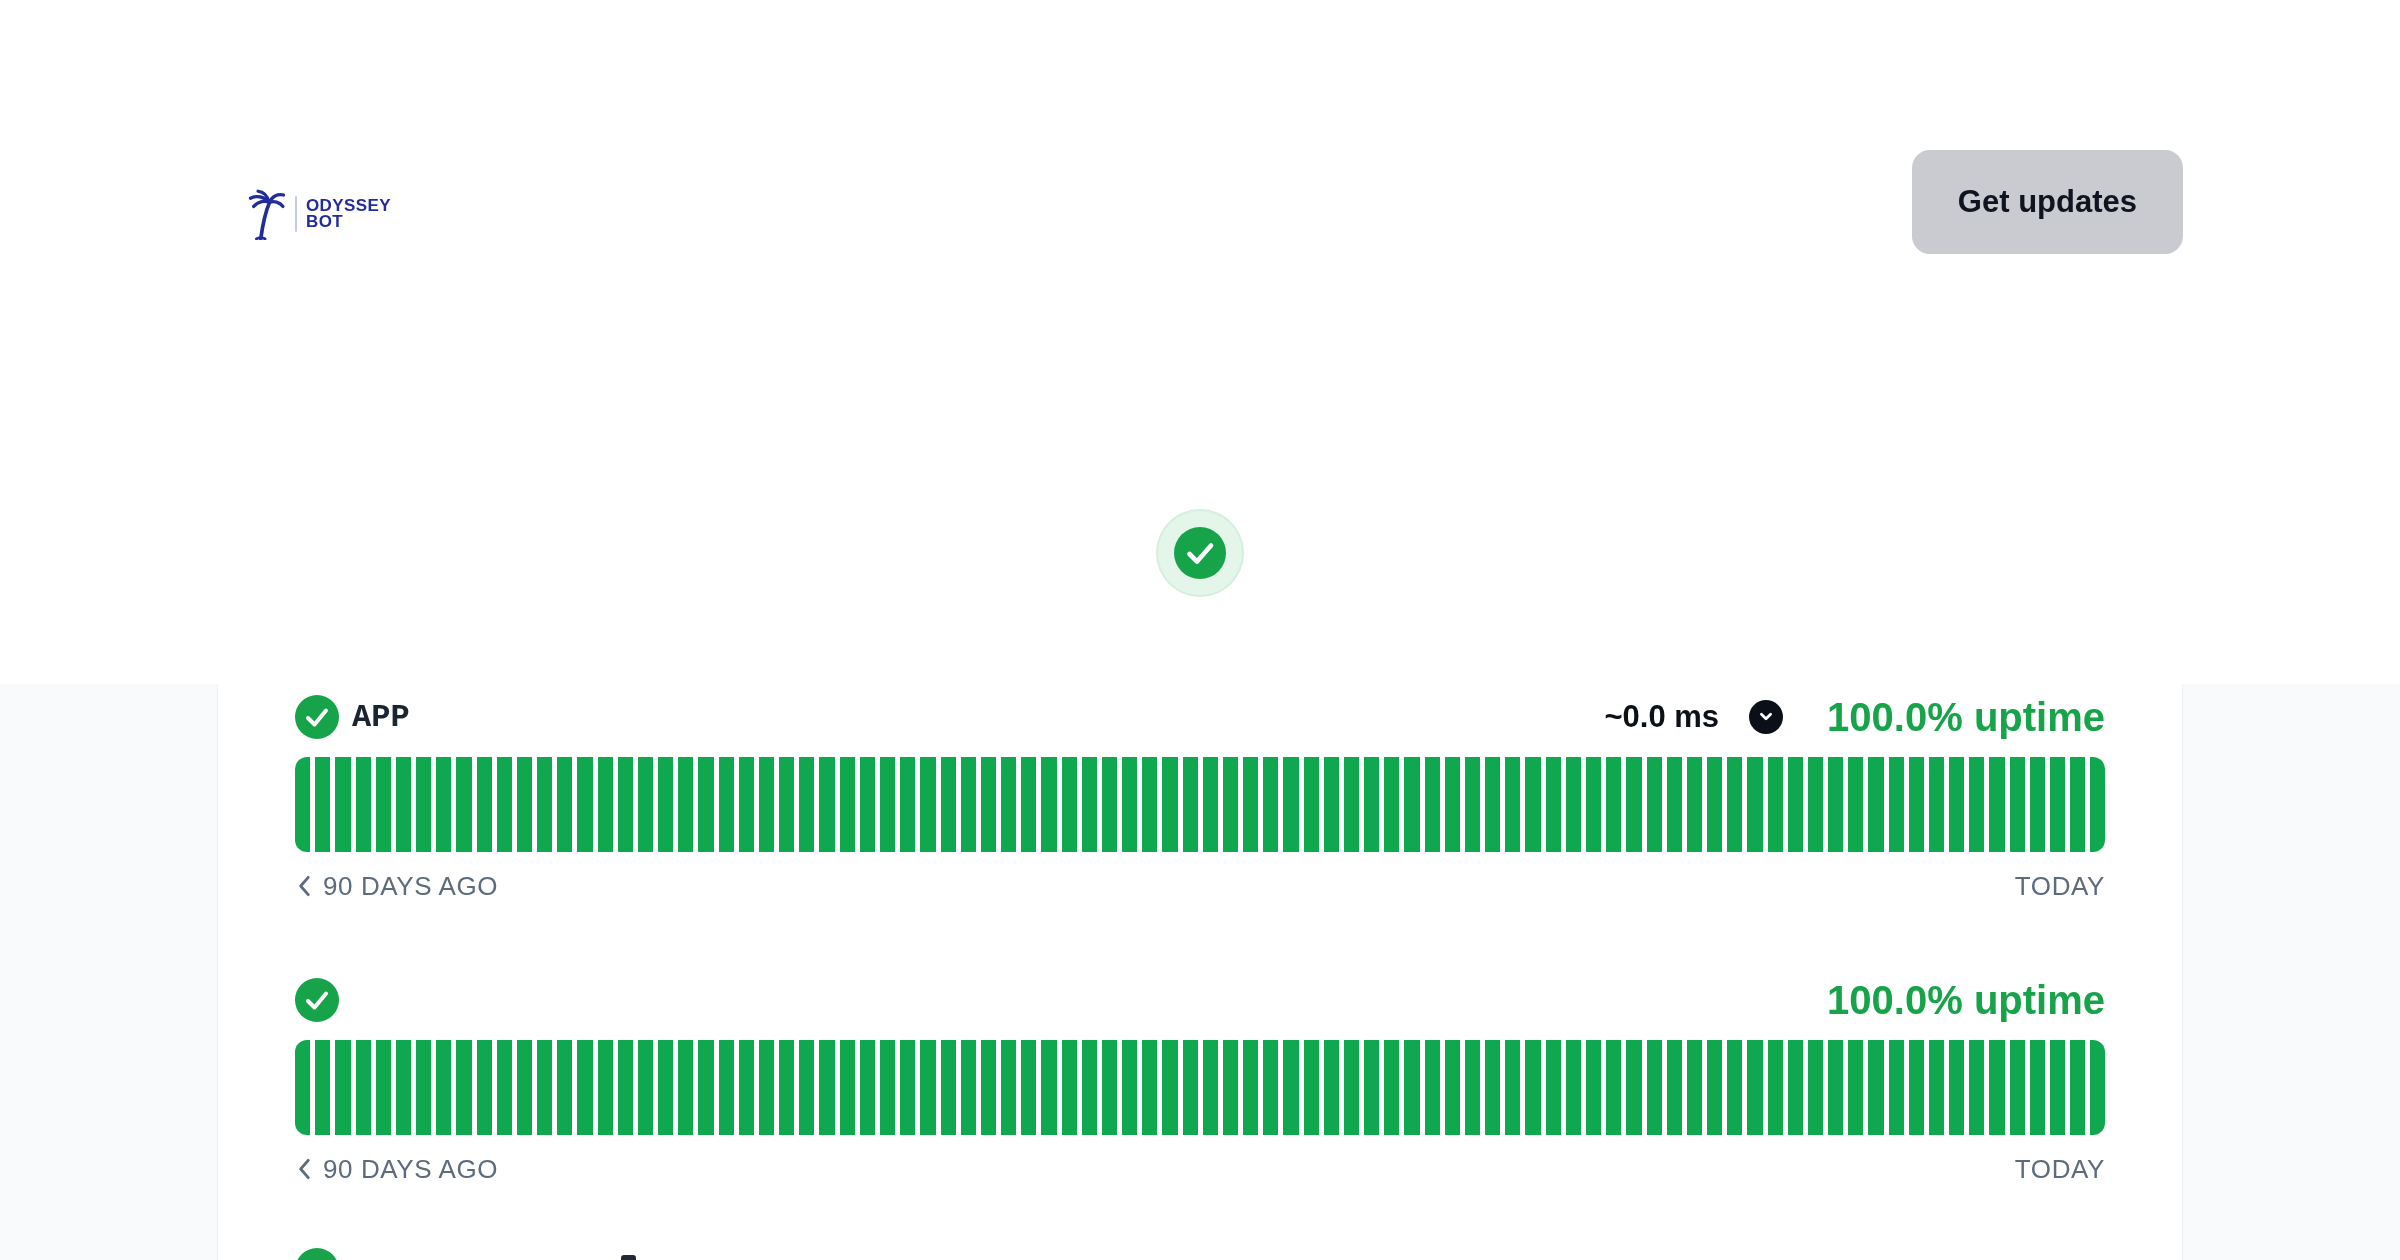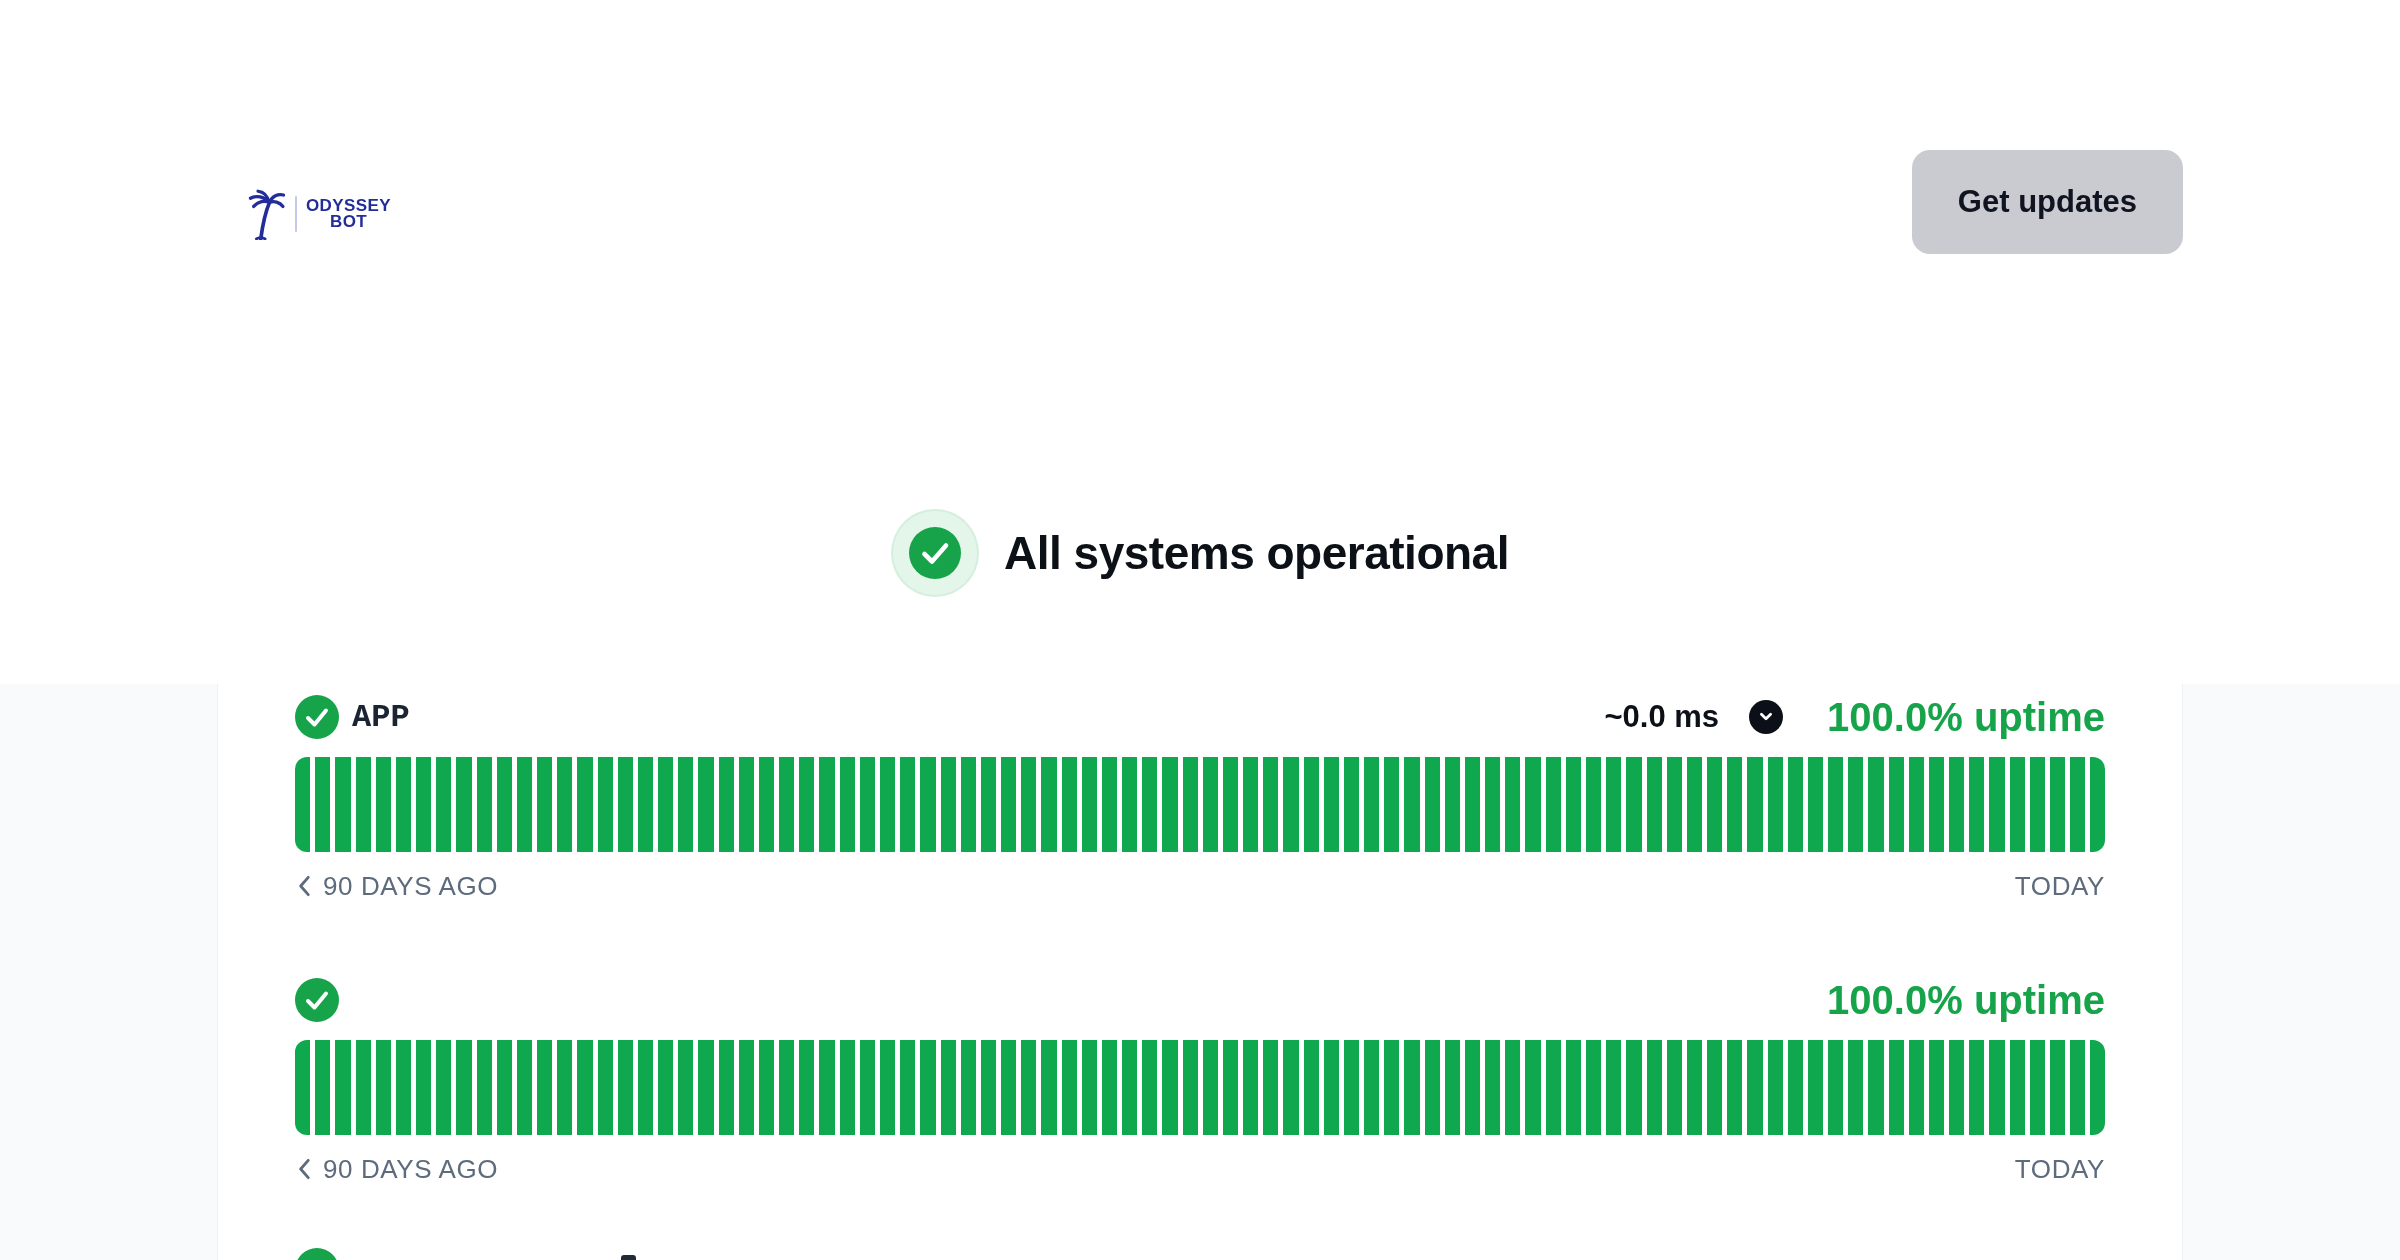--- a/index.html
+++ b/index.html
@@ -27,7 +27,7 @@
   .logo svg{display:block;}
   .logo-sep{width:2px;height:36px;background:#c4c9ec;border-radius:1px;}
   .logo-text{display:flex;flex-direction:column;color:var(--logo-navy);
-    font-weight:800;font-size:17px;line-height:0.92;letter-spacing:0.4px;text-transform:uppercase;text-align:center;}
+    font-weight:800;font-size:17px;line-height:0.92;letter-spacing:0.4px;text-transform:uppercase;}
   .get-updates{position:absolute;right:217px;top:150px;height:104px;padding:0 46px;
     background:var(--button-gray);color:#0f1420;border:none;border-radius:18px;
     font-family:inherit;font-size:31px;font-weight:700;cursor:pointer;}

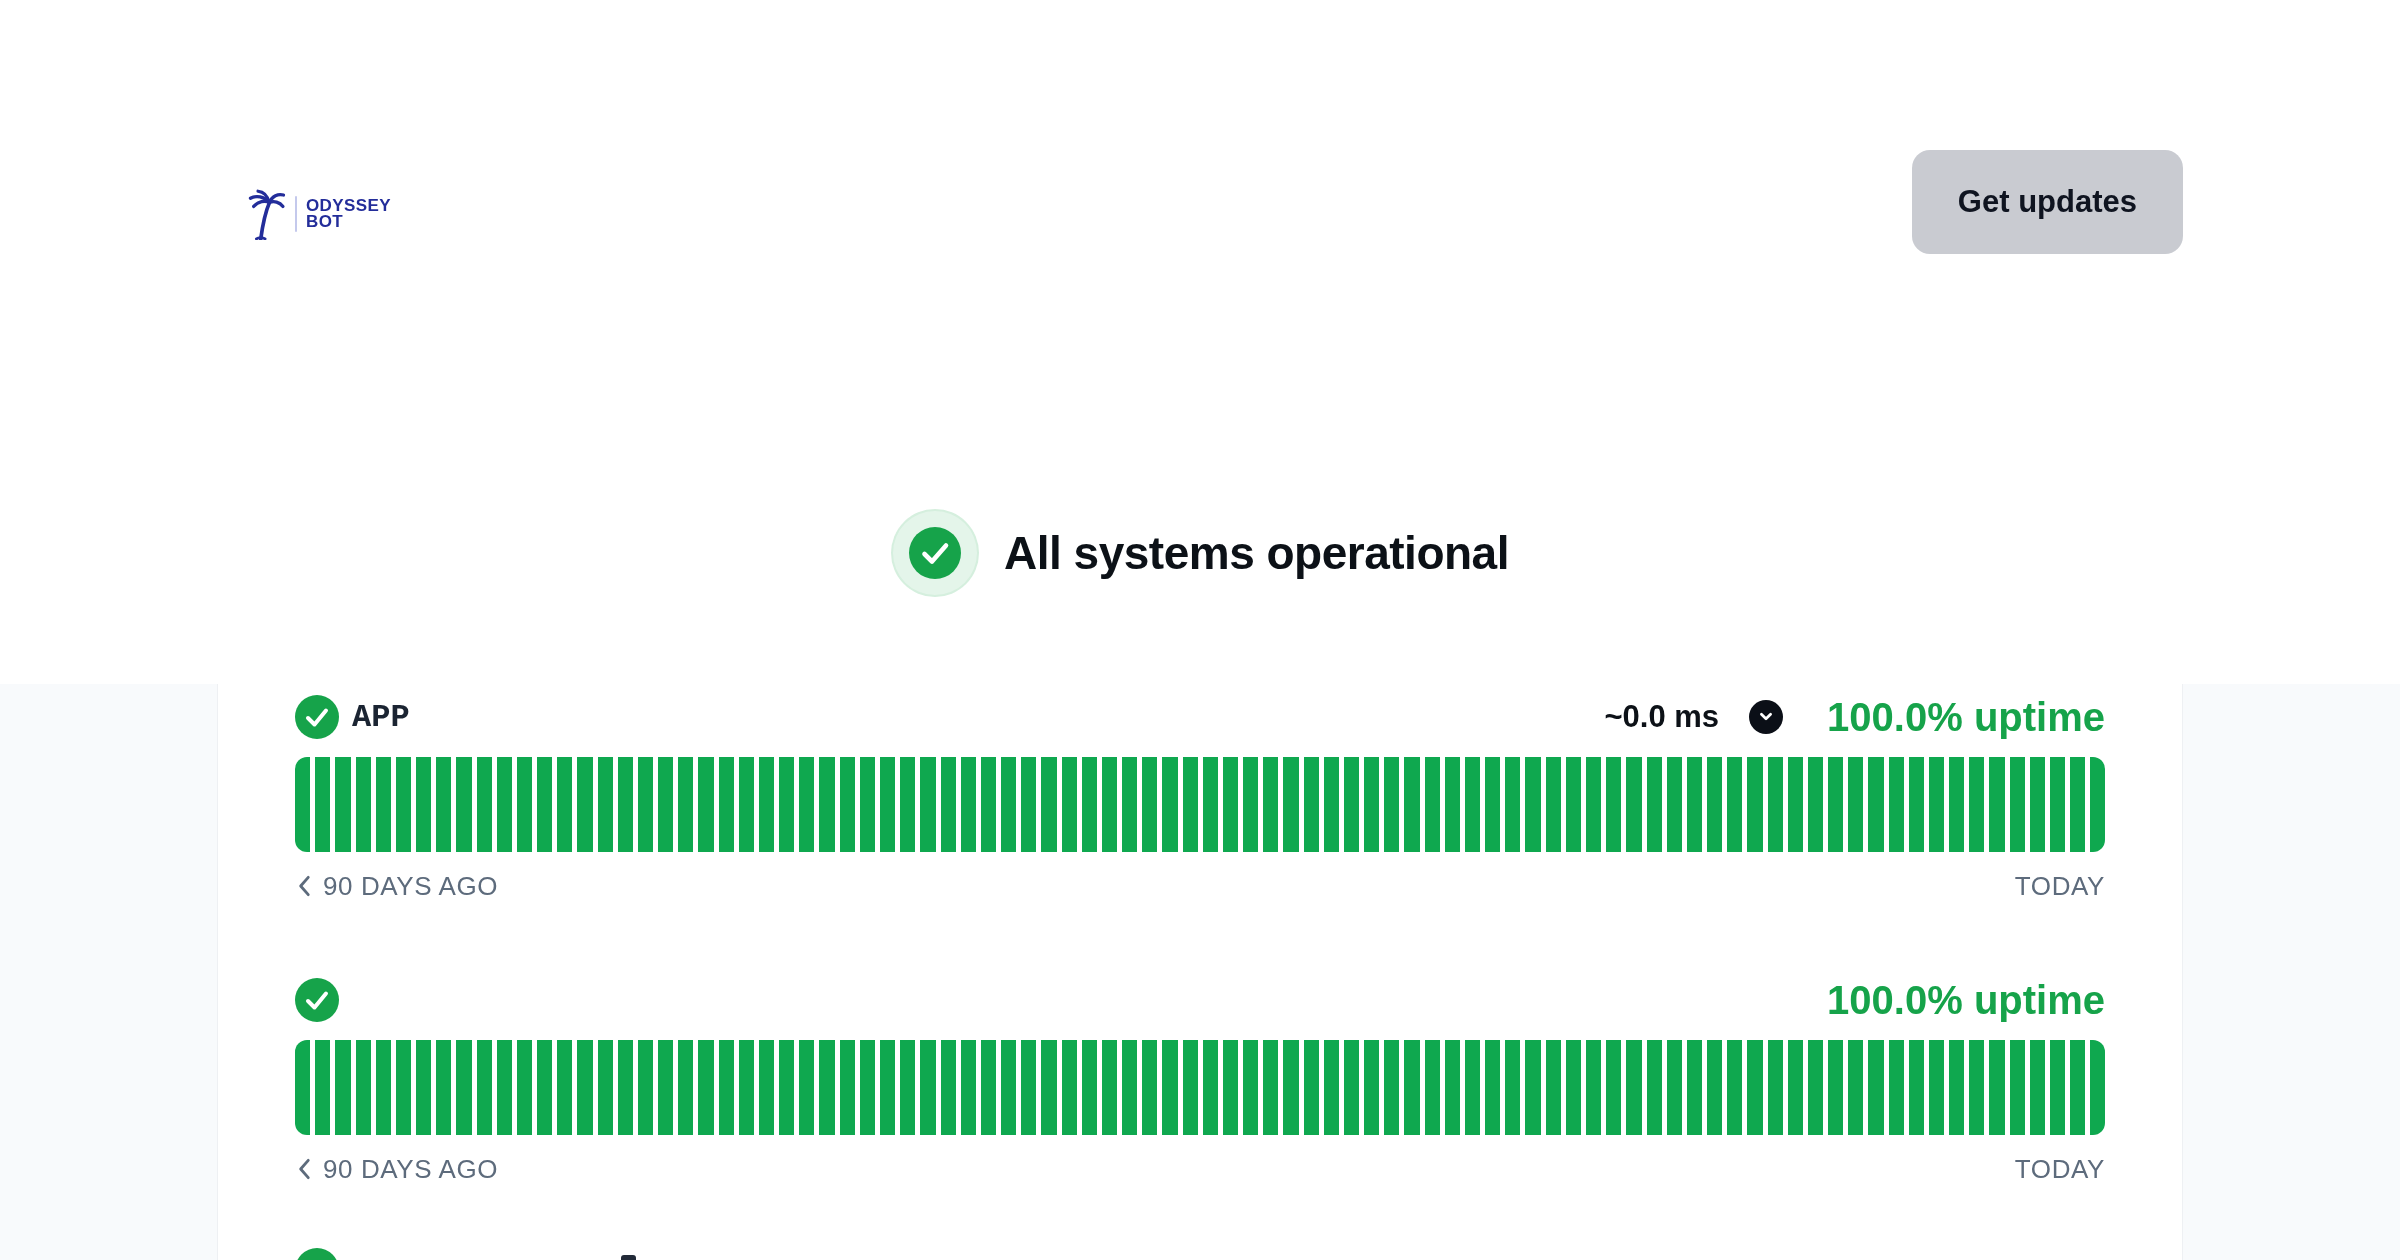--- a/index.html
+++ b/index.html
@@ -102,7 +102,6 @@
       <path d="M15.5 27 L23 34.5 L37 18.5" fill="none" stroke="#ffffff" stroke-width="4.6" stroke-linecap="round" stroke-linejoin="round"></path>
     </svg>
   </span>
-  <h1 class="hero-title">All systems operational</h1>
 </section>
 
 <section class="lower">

